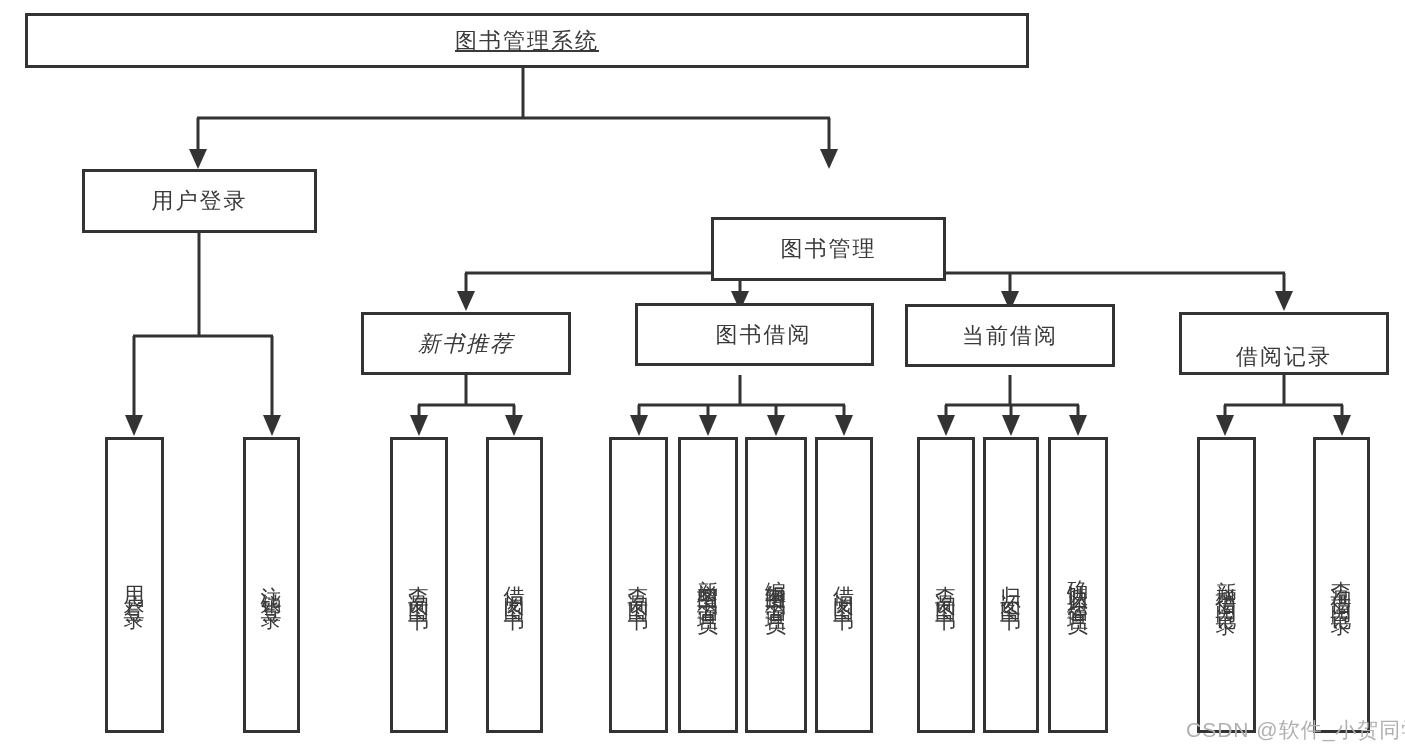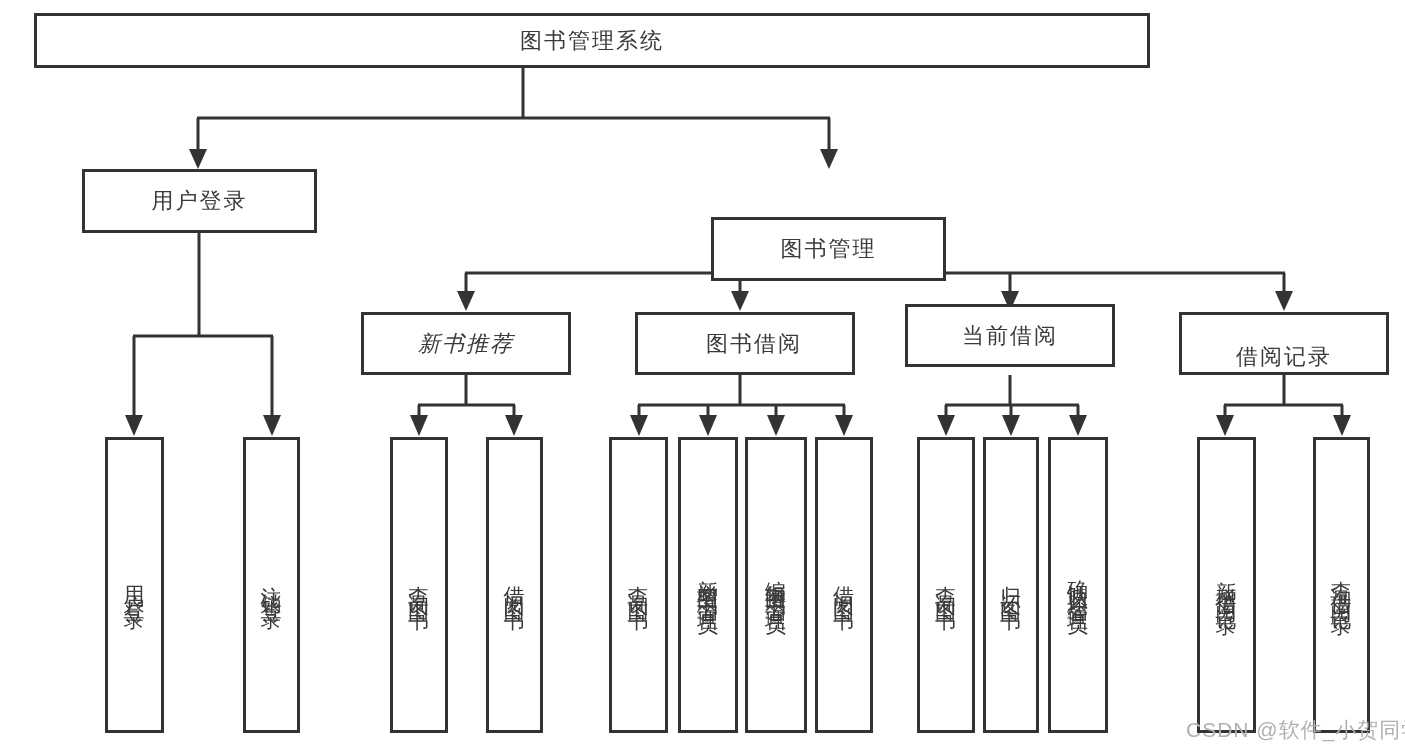--- a/index.html
+++ b/index.html
@@ -81,7 +81,7 @@
     </g>
   </svg>
 
-  <div class="box" style="left:34px;top:13px;width:1116px;height:55px;">
+  <div class="box" style="left:25px;top:13px;width:1004px;height:55px;text-decoration:underline;">
     <span class="hlabel">图书管理系统</span>
   </div>
 

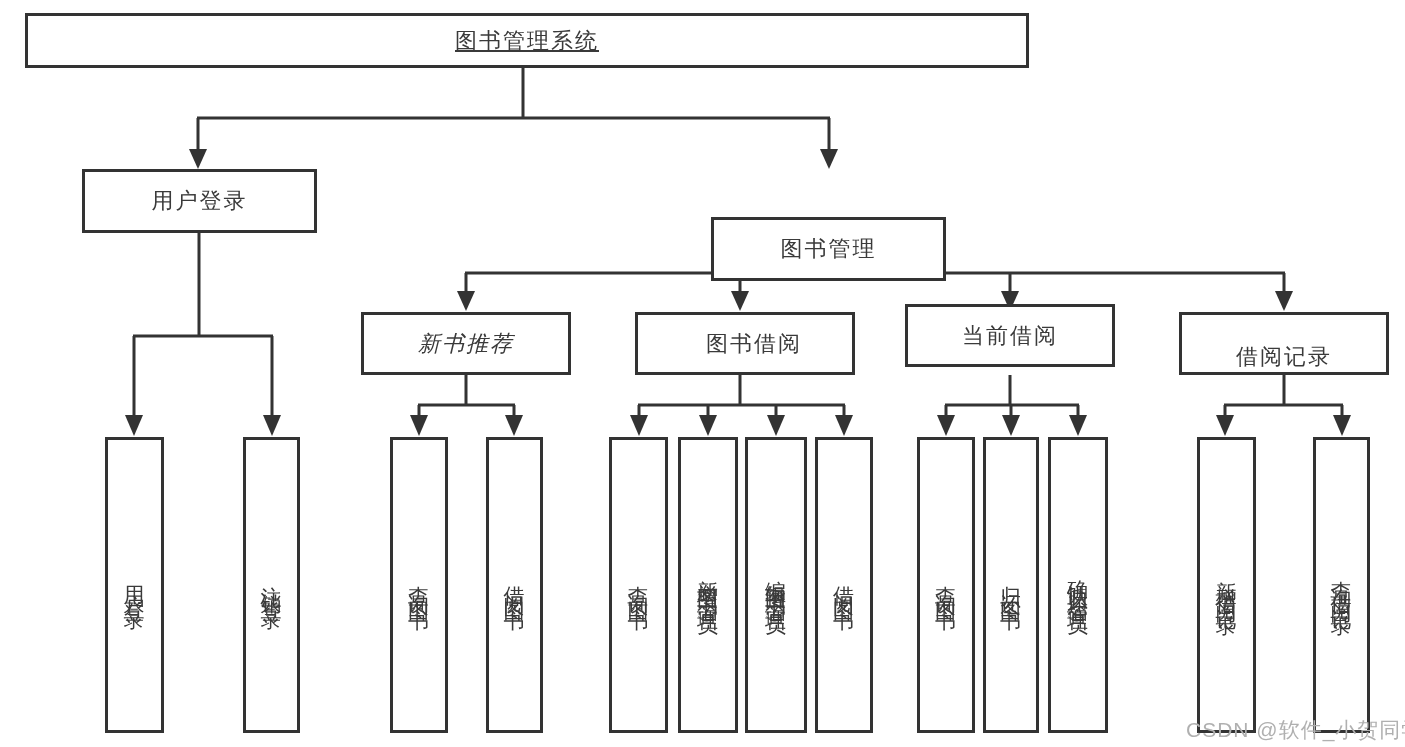--- a/index.html
+++ b/index.html
@@ -95,7 +95,7 @@
   <div class="box" style="left:361px;top:312px;width:210px;height:63px;font-style:italic;">
     <span class="hlabel">新书推荐</span>
   </div>
-  <div class="box" style="left:635px;top:312px;width:220px;height:63px;padding-left:18px;">
+  <div class="box" style="left:635px;top:303px;width:239px;height:63px;padding-left:18px;">
     <span class="hlabel">图书借阅</span>
   </div>
   <div class="box" style="left:905px;top:304px;width:210px;height:63px;">

